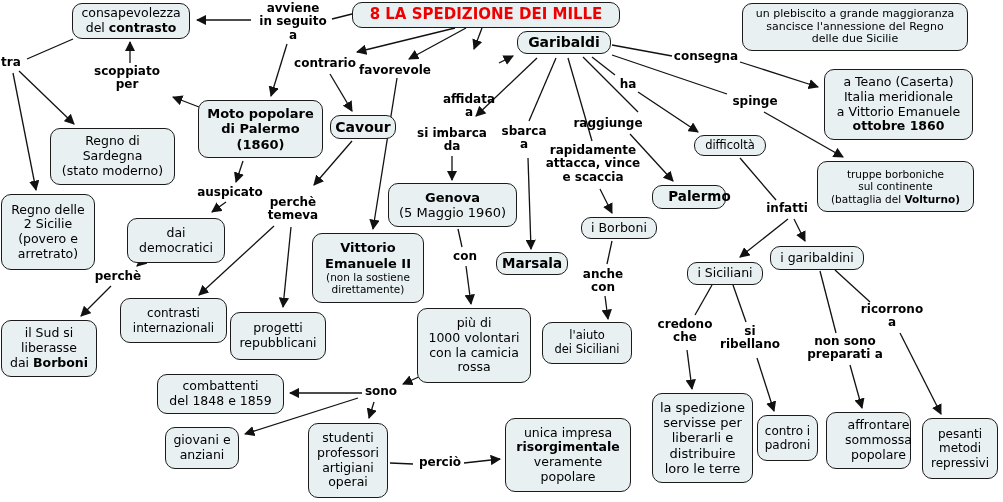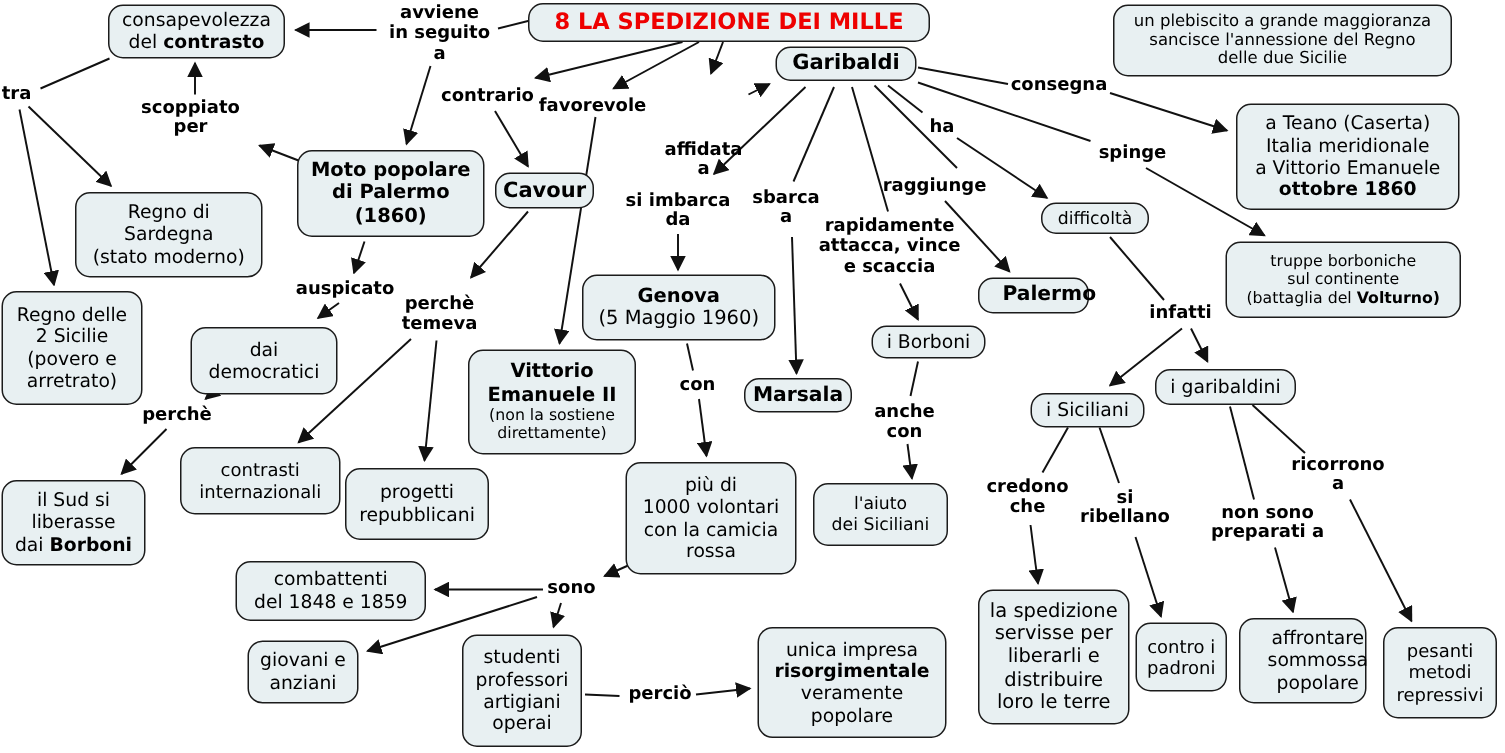--- a/index.html
+++ b/index.html
@@ -271,7 +271,7 @@
       <div class="tl">sbarca</div>
       <div class="tl">a</div>
     </div>
-    <div class="edge-label" style="left: 623px; top: 117px;">
+    <div class="edge-label" style="left: 608px; top: 117px;">
       <div class="tl">raggiunge</div>
     </div>
     <div class="edge-label" style="left: 593px; top: 144px;">

